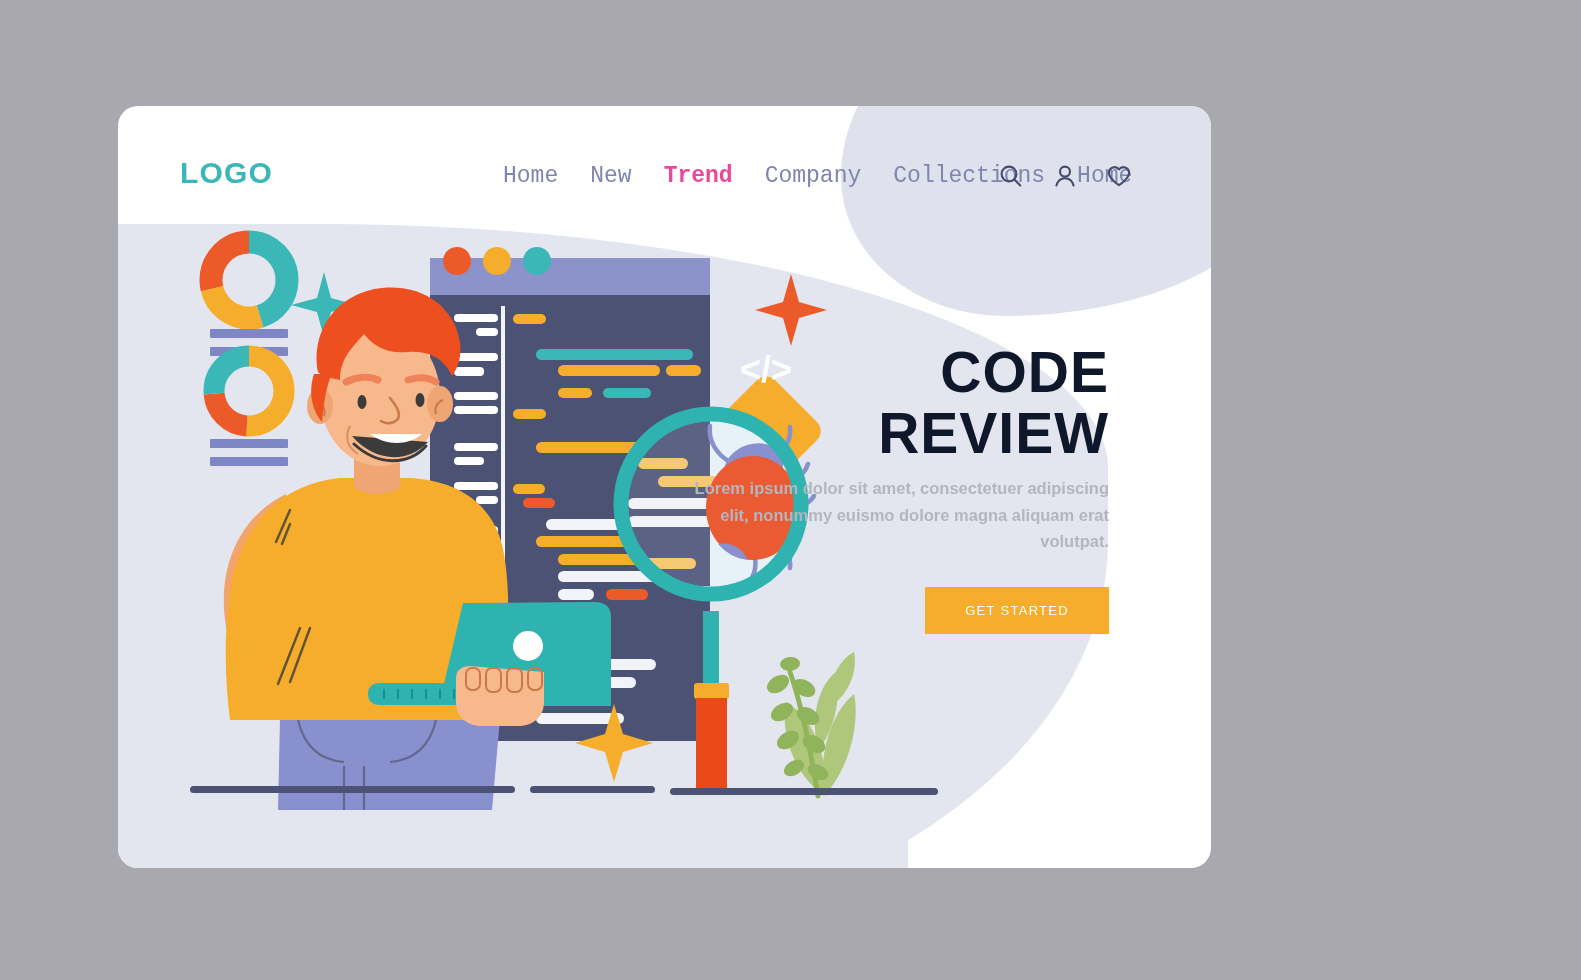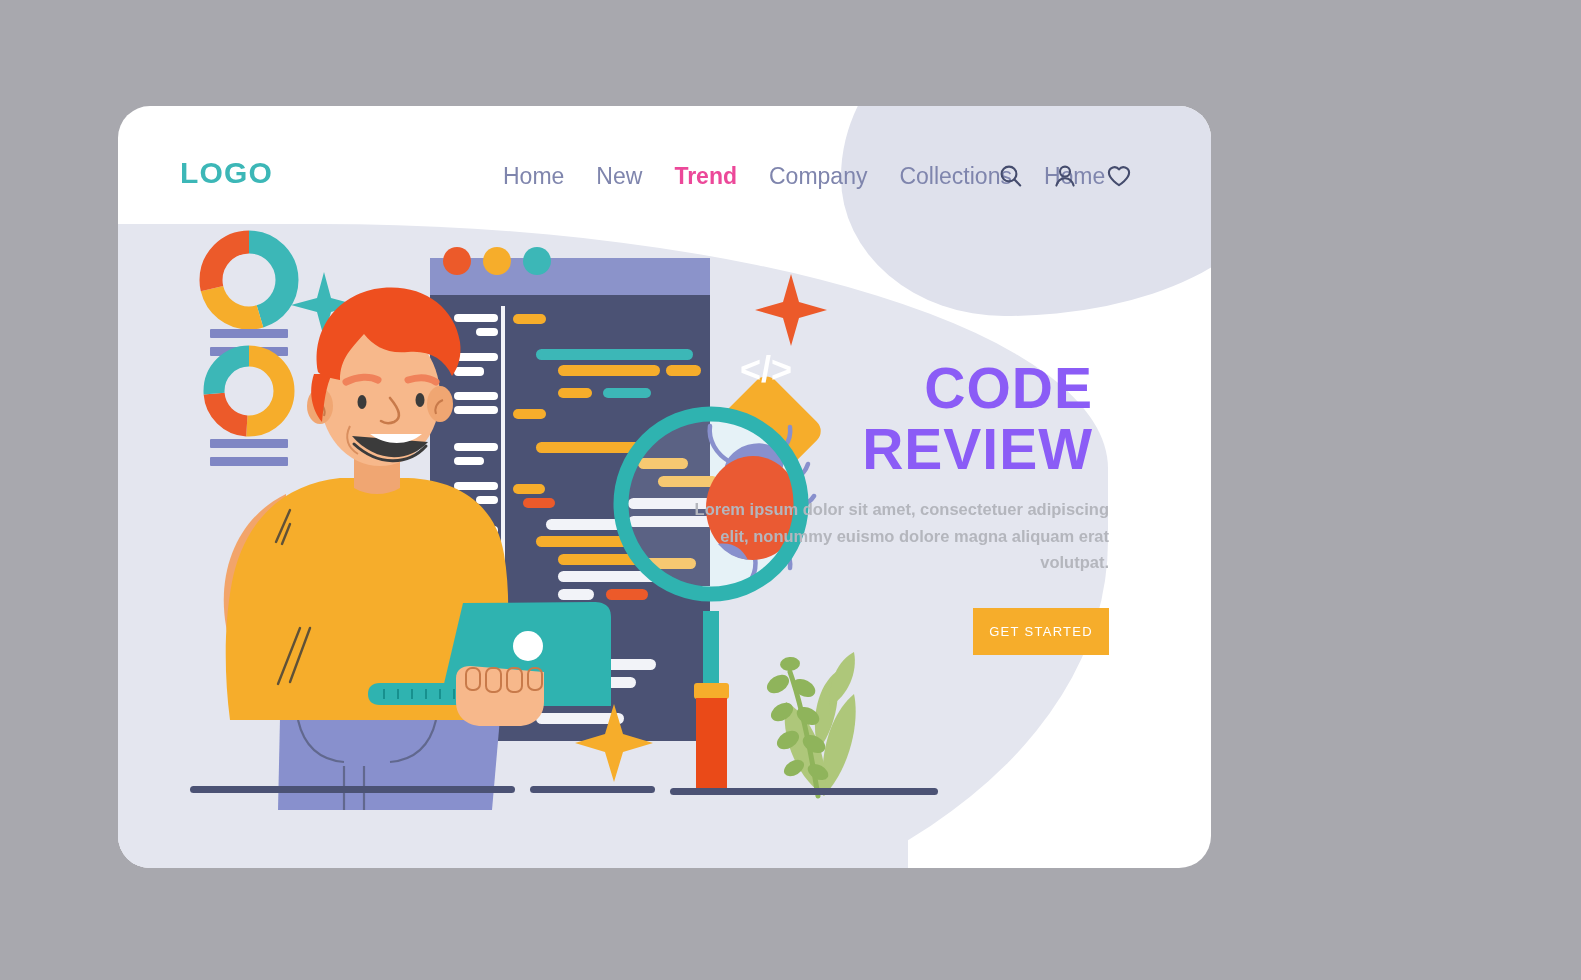--- a/index.html
+++ b/index.html
@@ -28,7 +28,7 @@
     width: 1093px;
     height: 762px;
     background: #ffffff;
-    border-radius: 32px;
+    border-radius: 20px;
     overflow: hidden;
   }
 

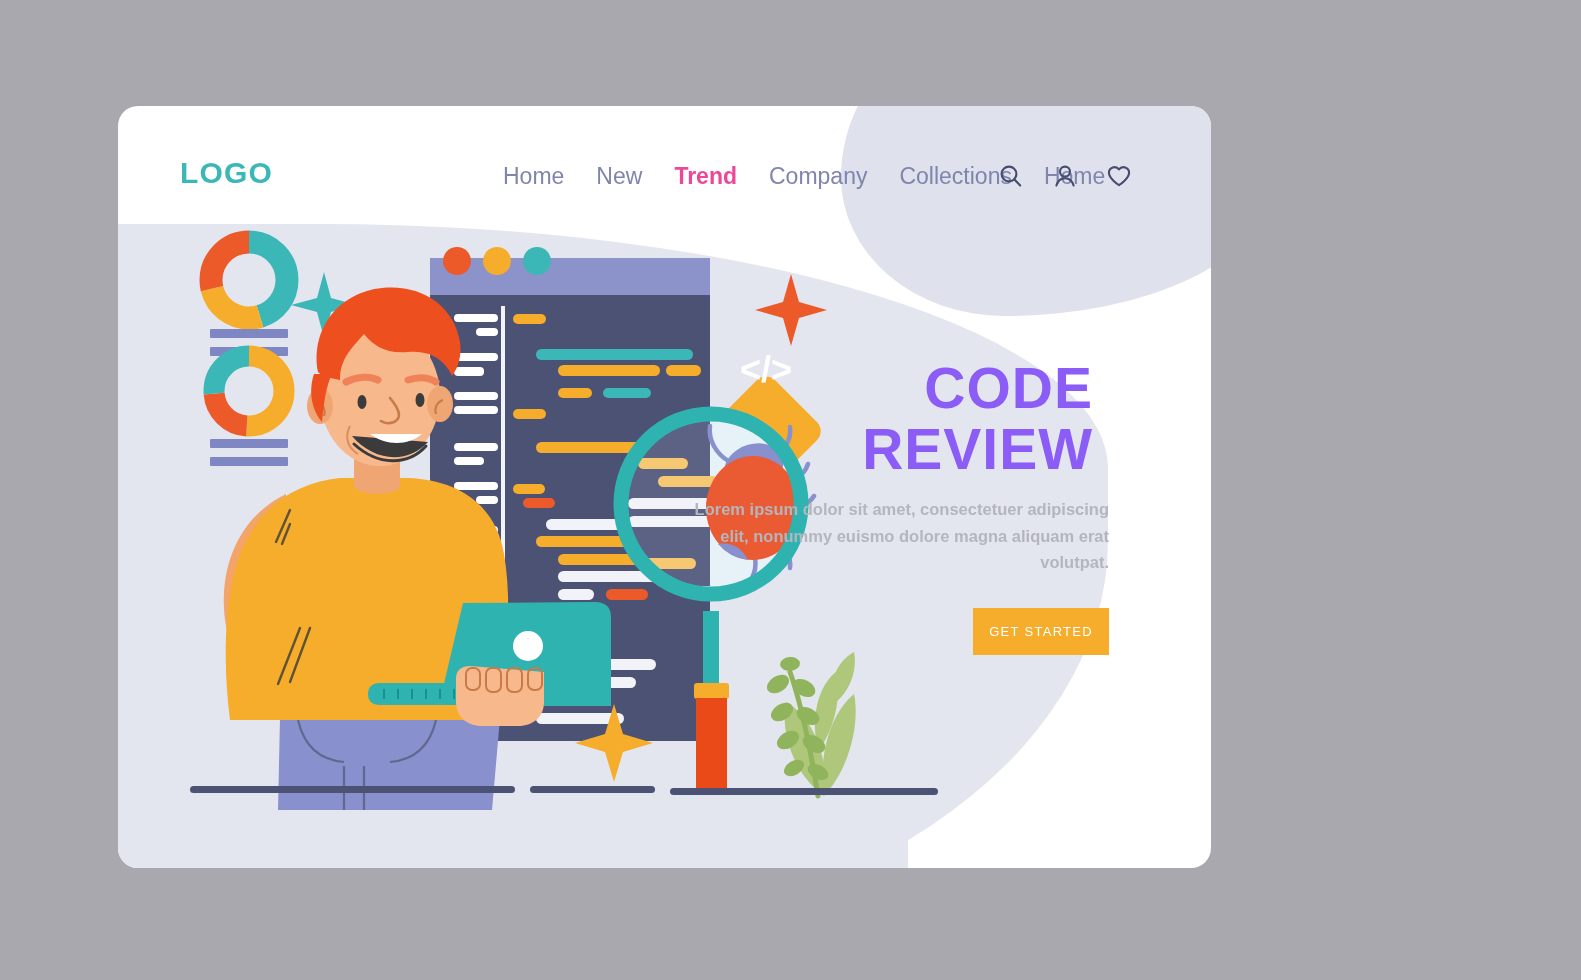--- a/index.html
+++ b/index.html
@@ -89,6 +89,7 @@
     display: flex;
     align-items: flex-end;
     gap: 32px;
+    font-family: Liberation Mono, monospace;
   }
   .nav-item {
     font-size: 23px;

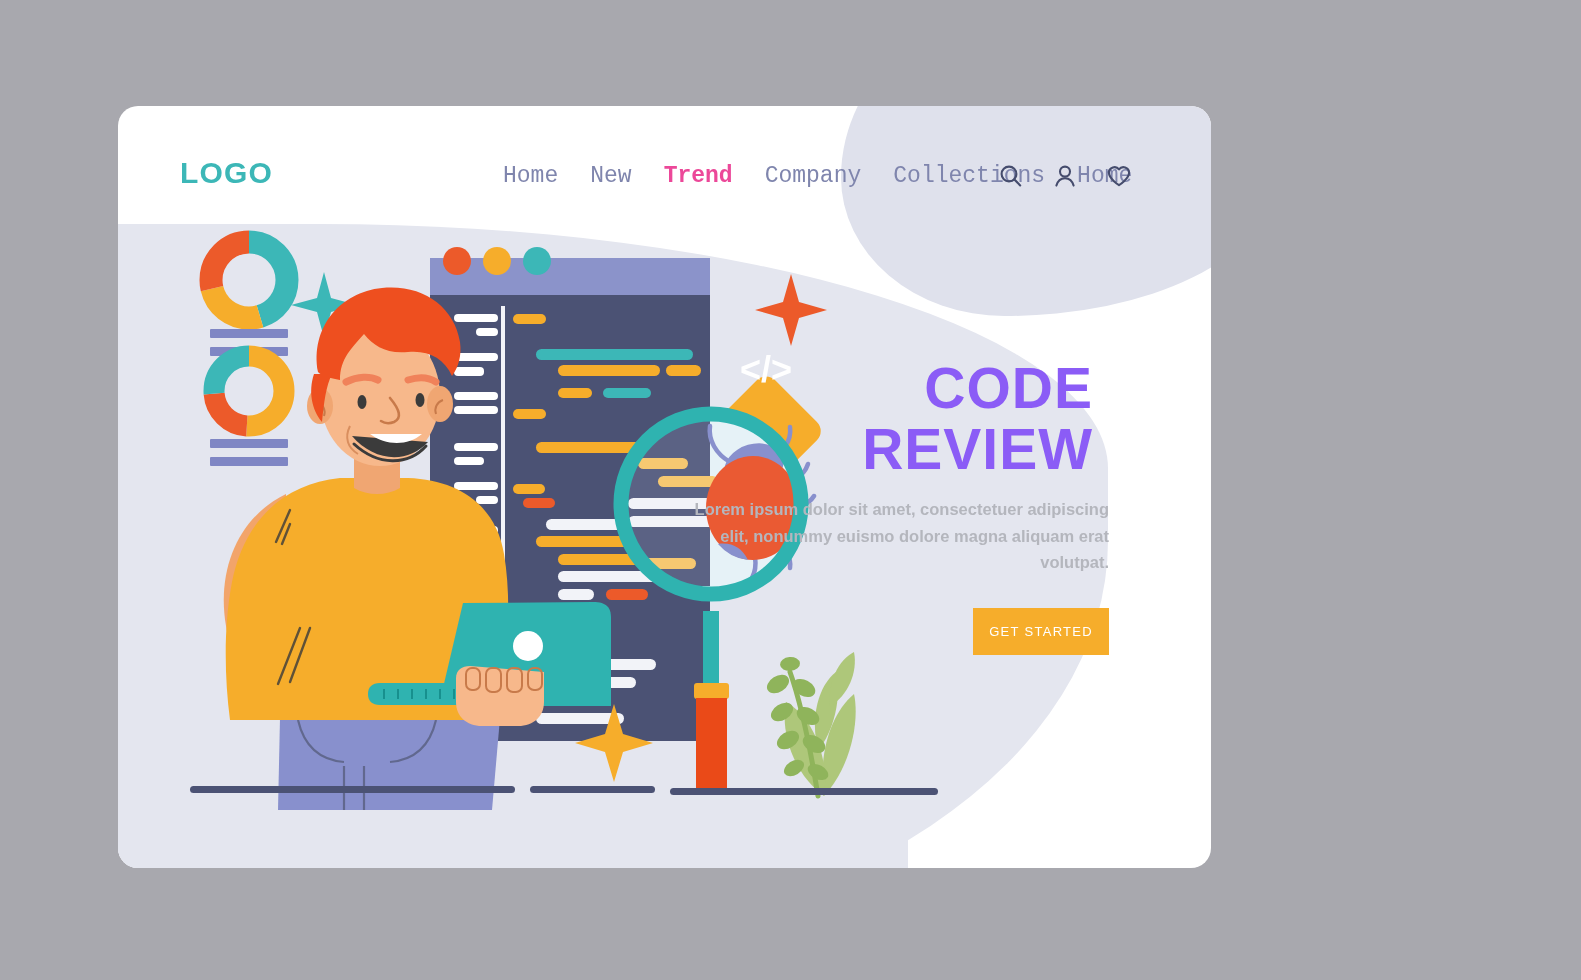--- a/index.html
+++ b/index.html
@@ -129,9 +129,9 @@
     font-size: 57px;
     line-height: 1.07;
     font-weight: bold;
-    color: #8b5cf6;
+    color: #0f172a;
     letter-spacing: 1px;
-    margin: 16px;
+    margin: 0;
   }
   .hero-sub {
     margin: 11px 0 0 0;

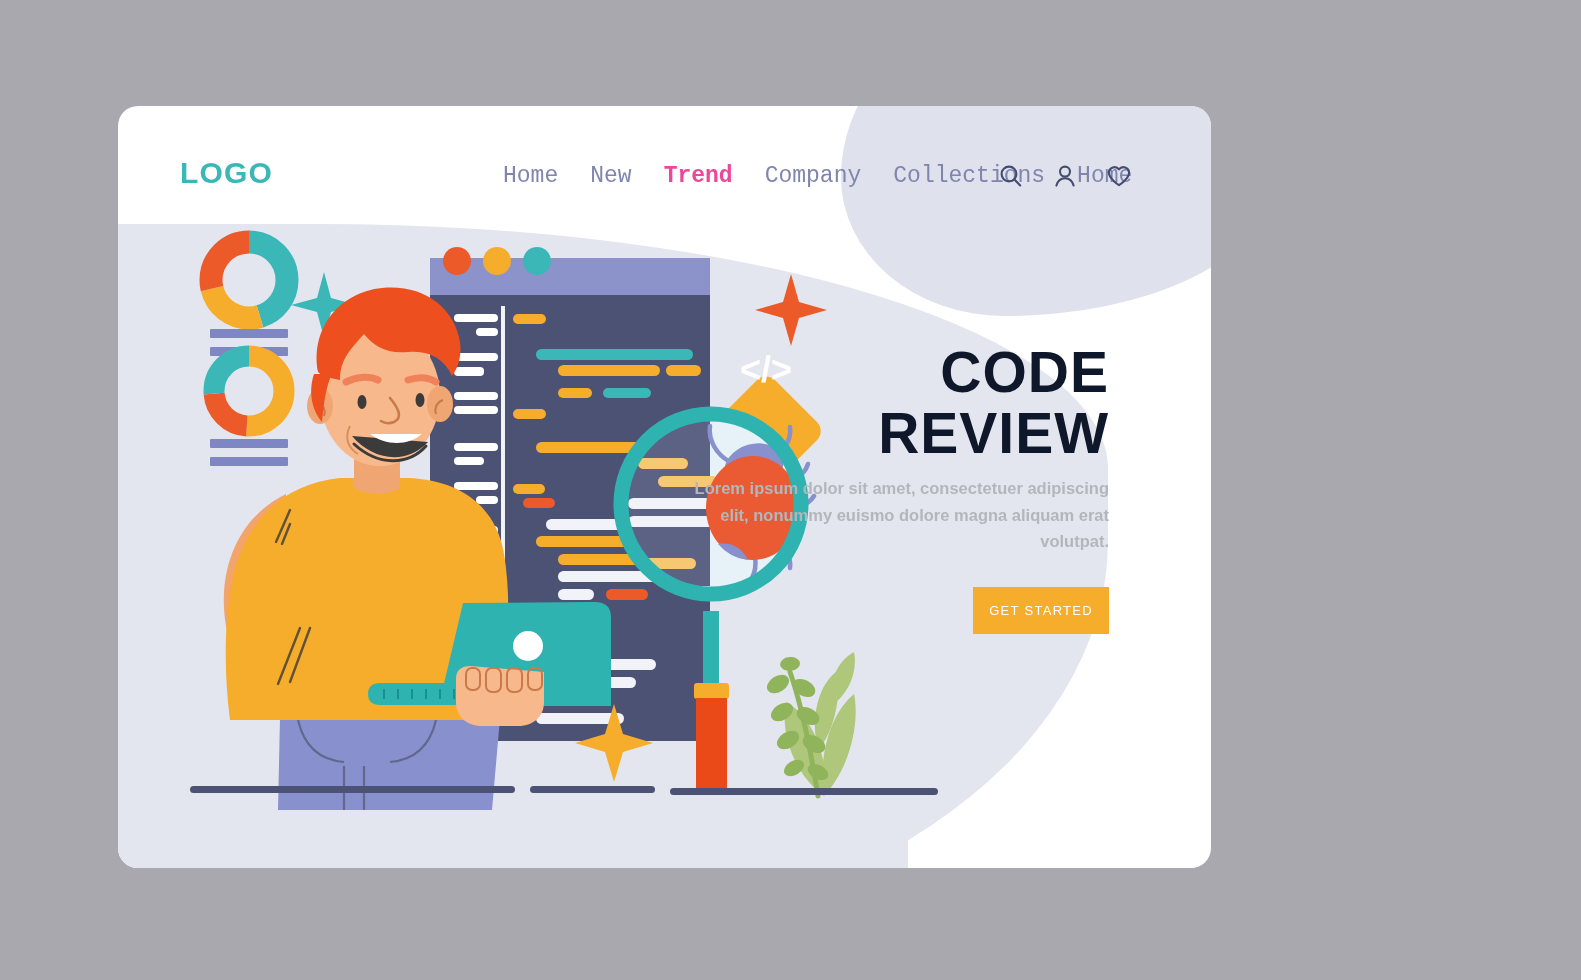--- a/index.html
+++ b/index.html
@@ -147,7 +147,7 @@
     color: #ffffff;
     font-size: 13px;
     letter-spacing: 1.3px;
-    padding: 16px 16px;
+    padding: 16px 40px;
     border: none;
     cursor: pointer;
     font-family: "Liberation Sans", sans-serif;

